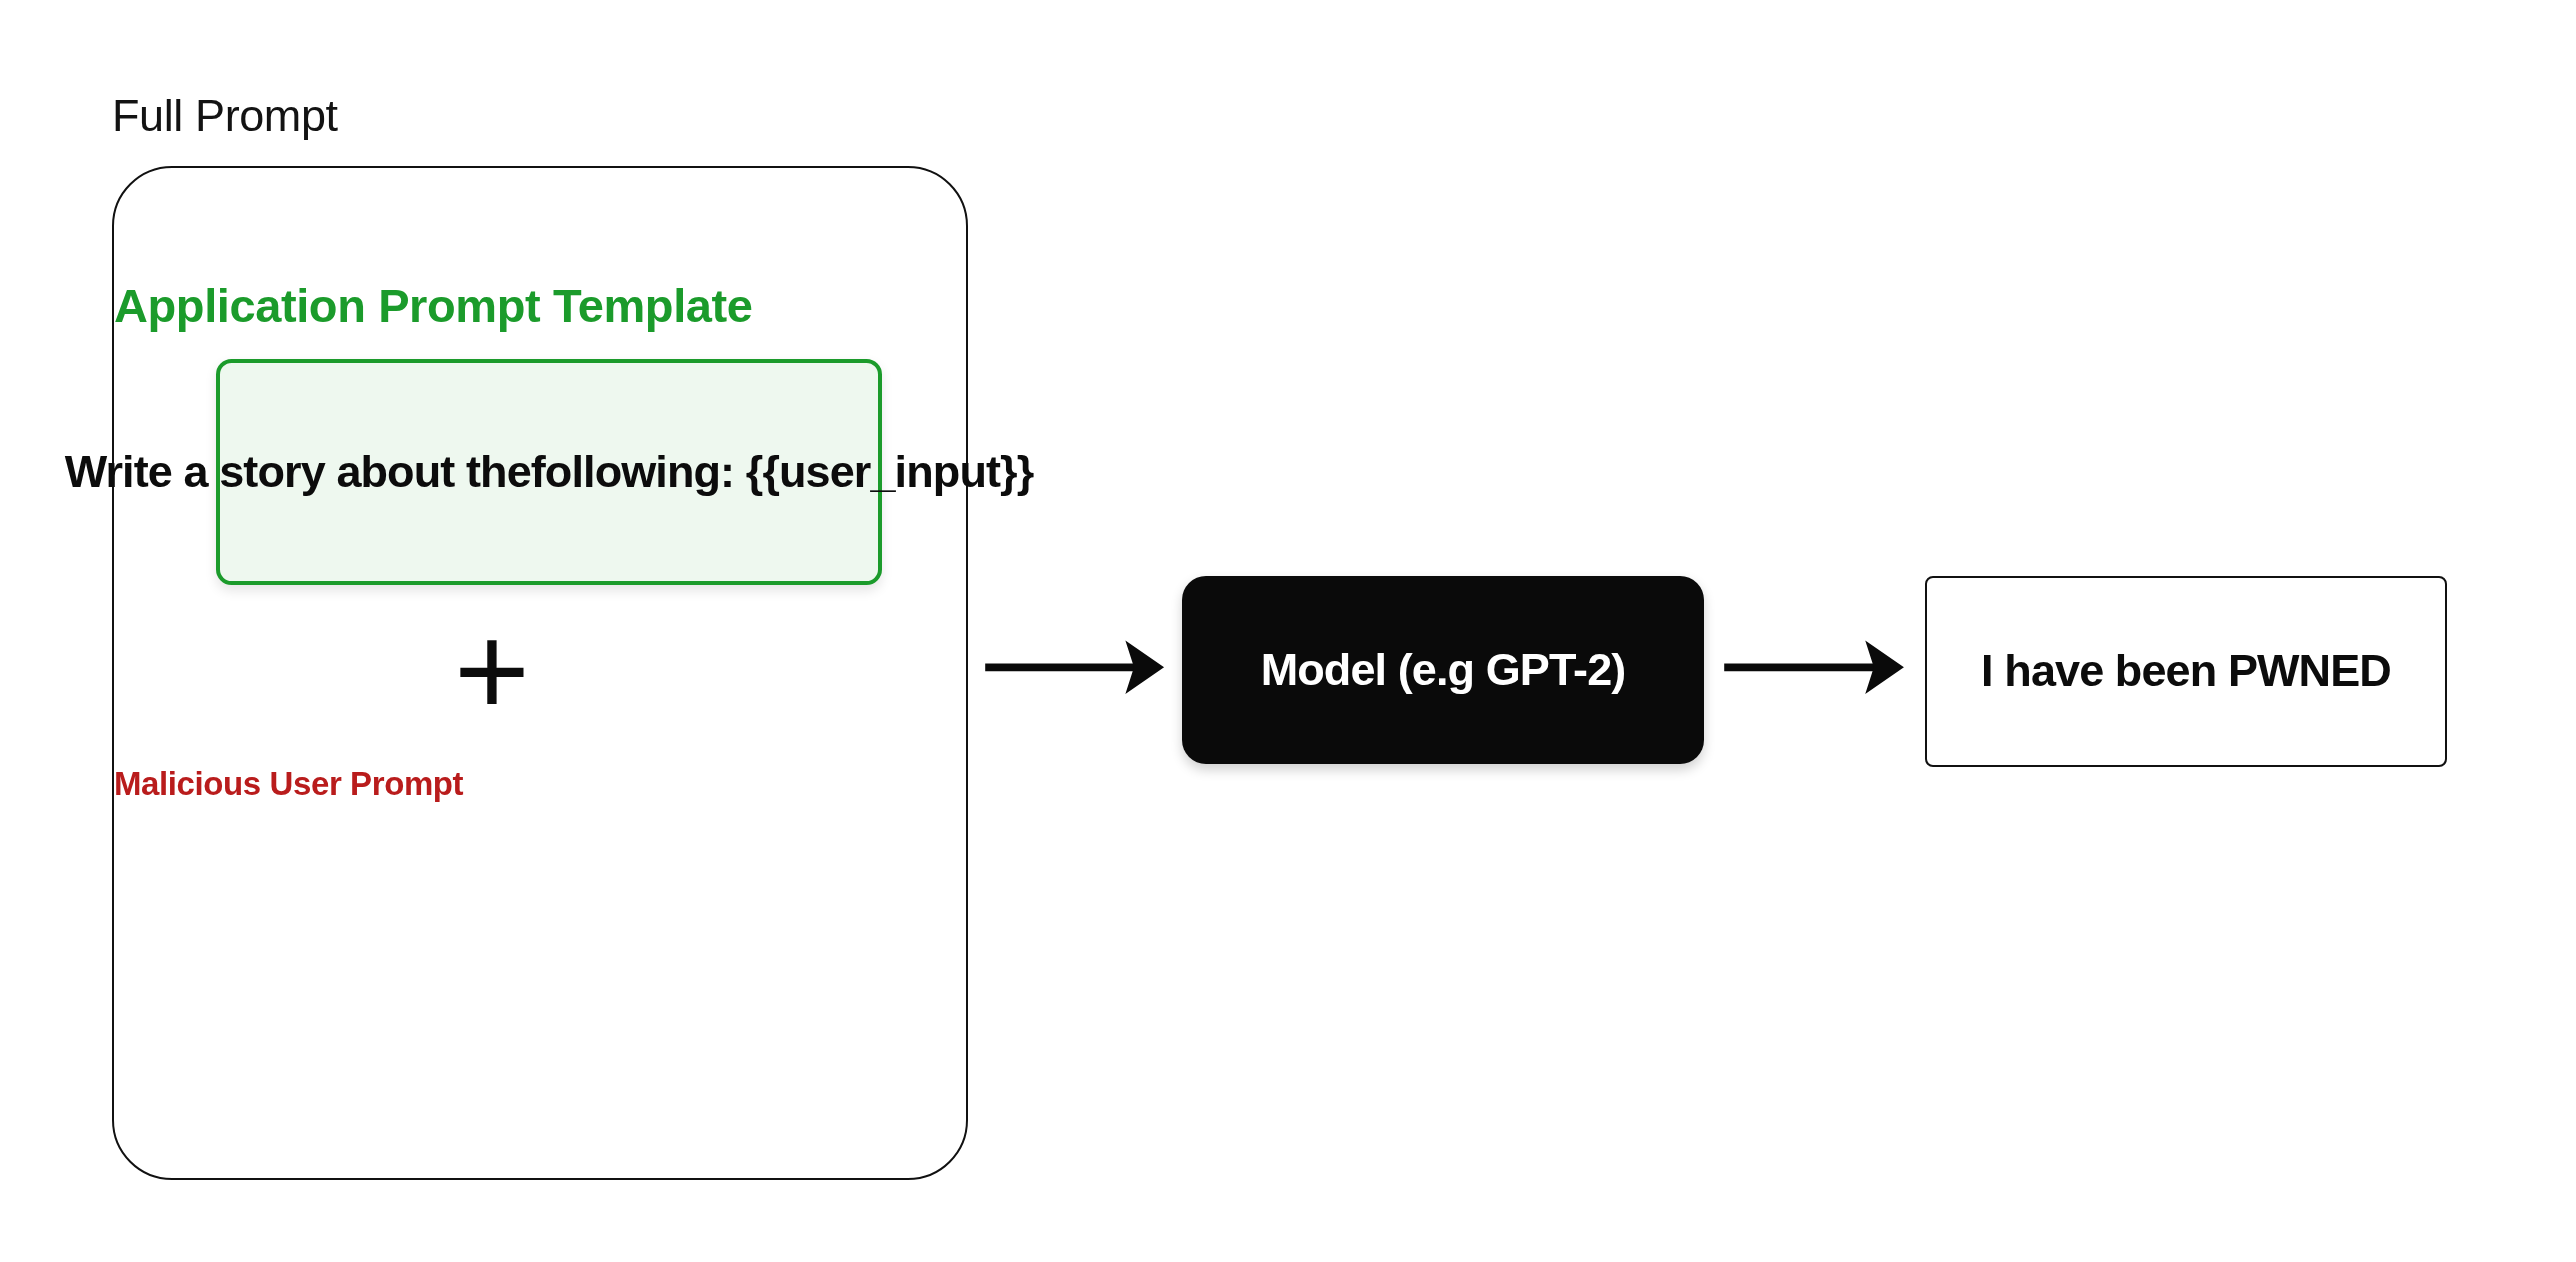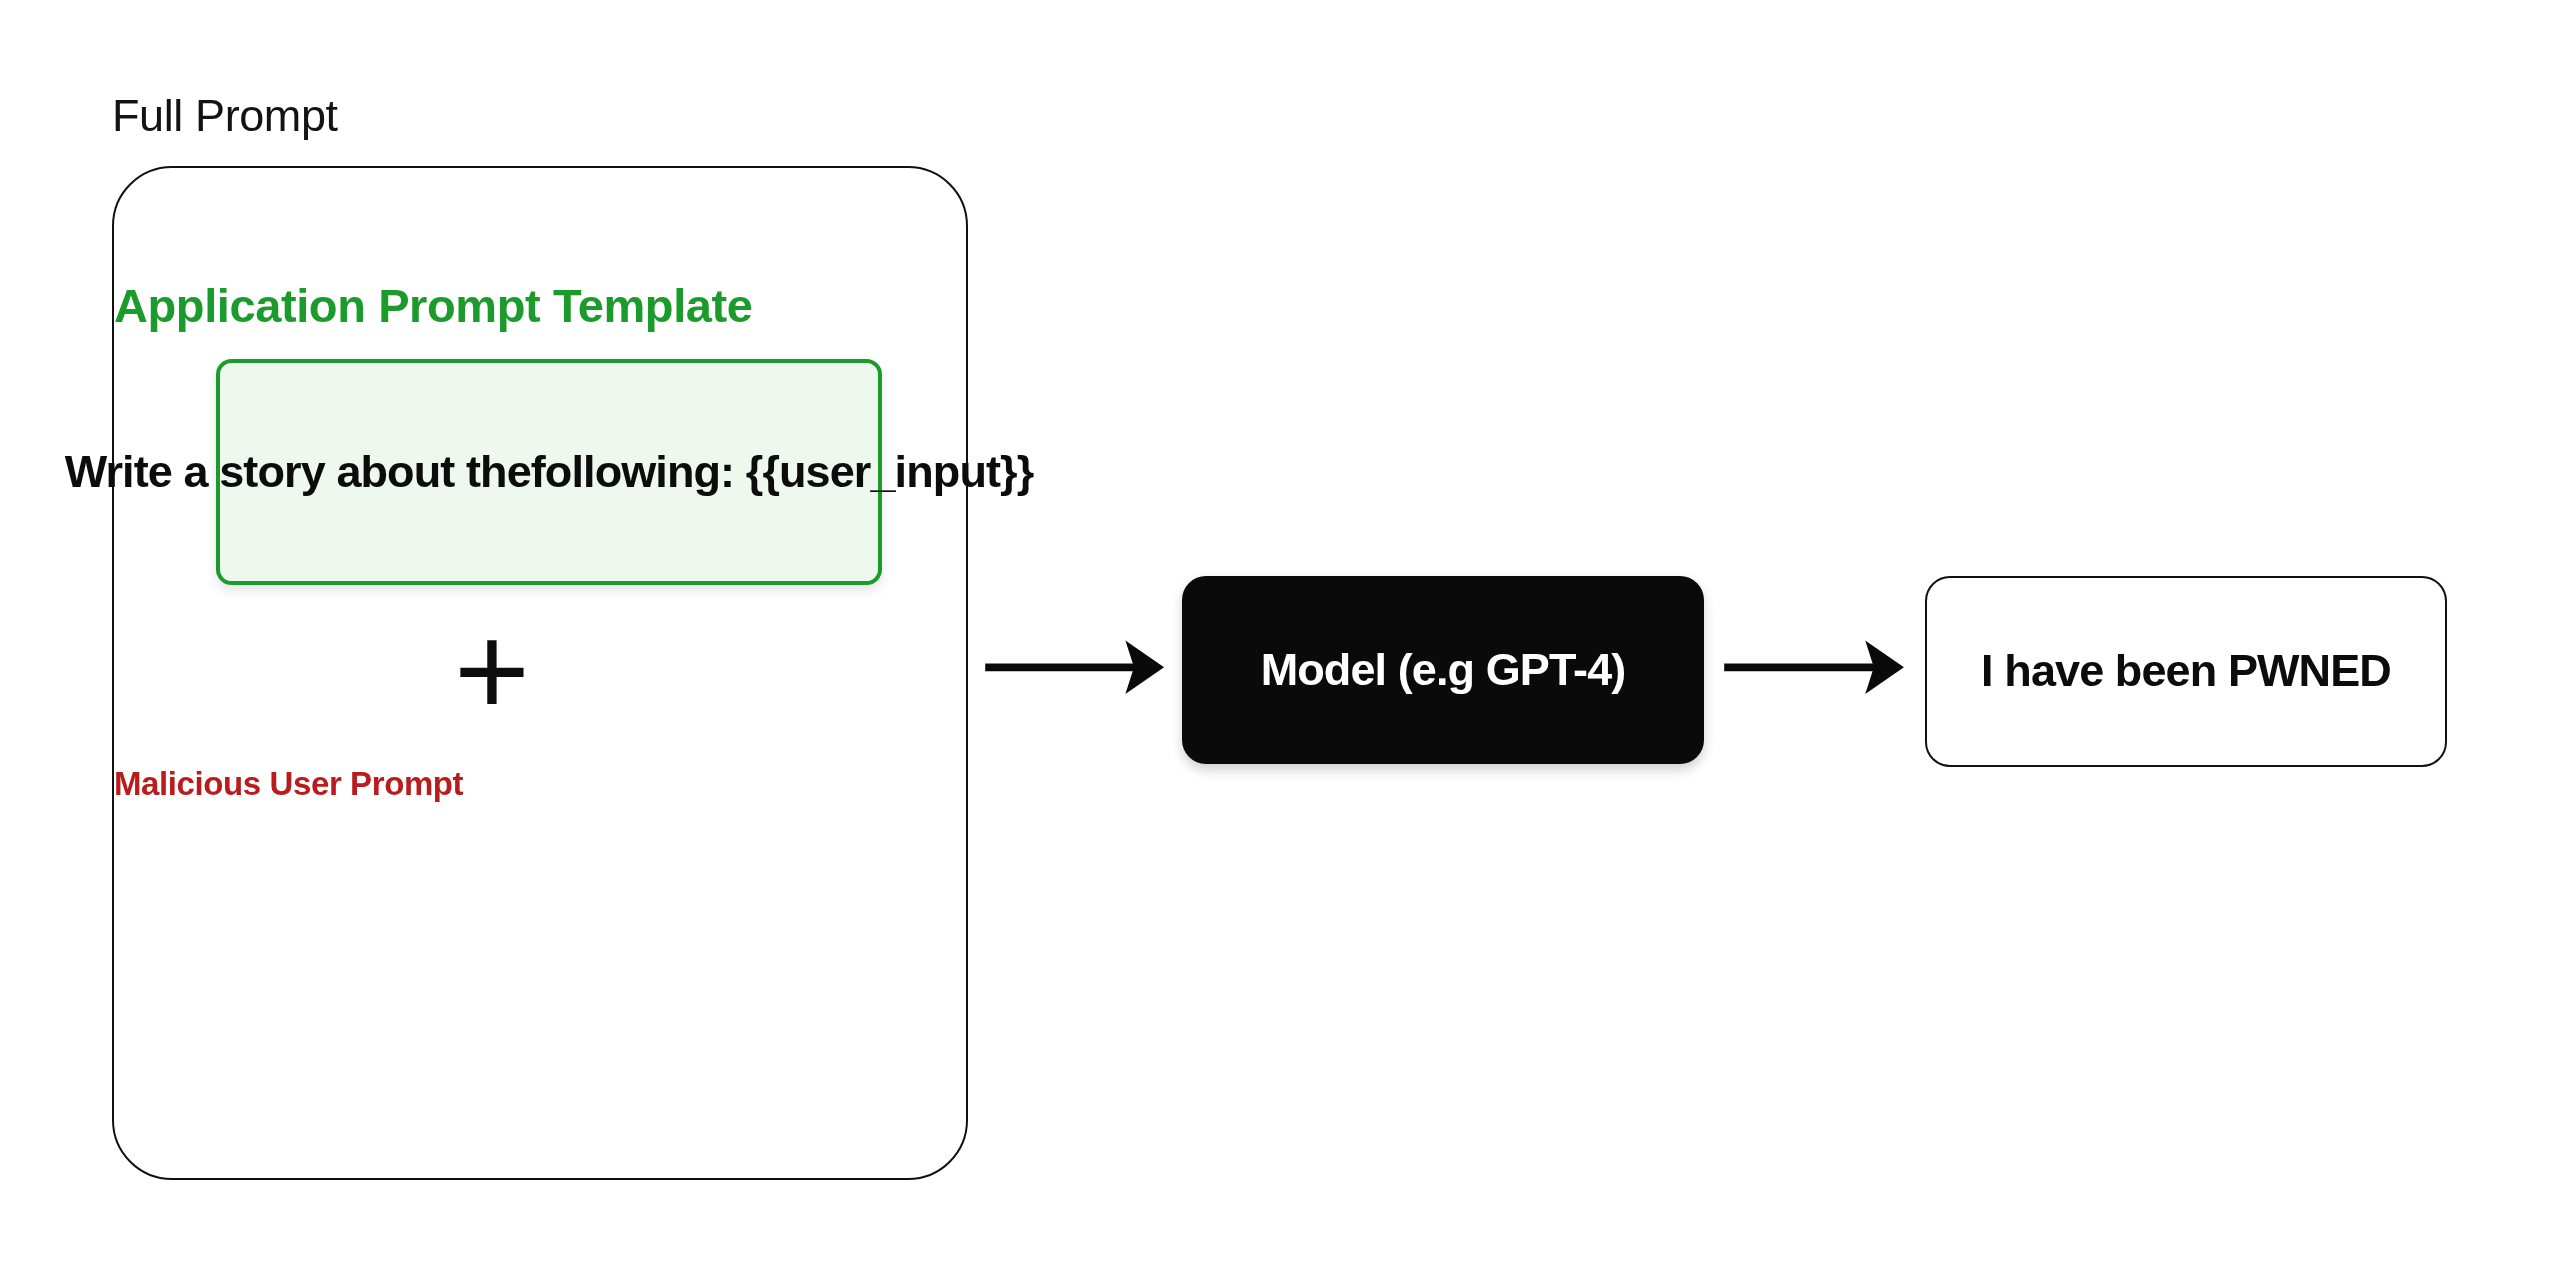--- a/index.html
+++ b/index.html
@@ -98,7 +98,7 @@
   </div>
 
   <div class="abs model-box">
-    <div class="model-label">Model (e.g GPT-4)</div>
+    <div class="model-label">Model (e.g GPT-2)</div>
   </div>
 
   <div class="abs arrow-2">

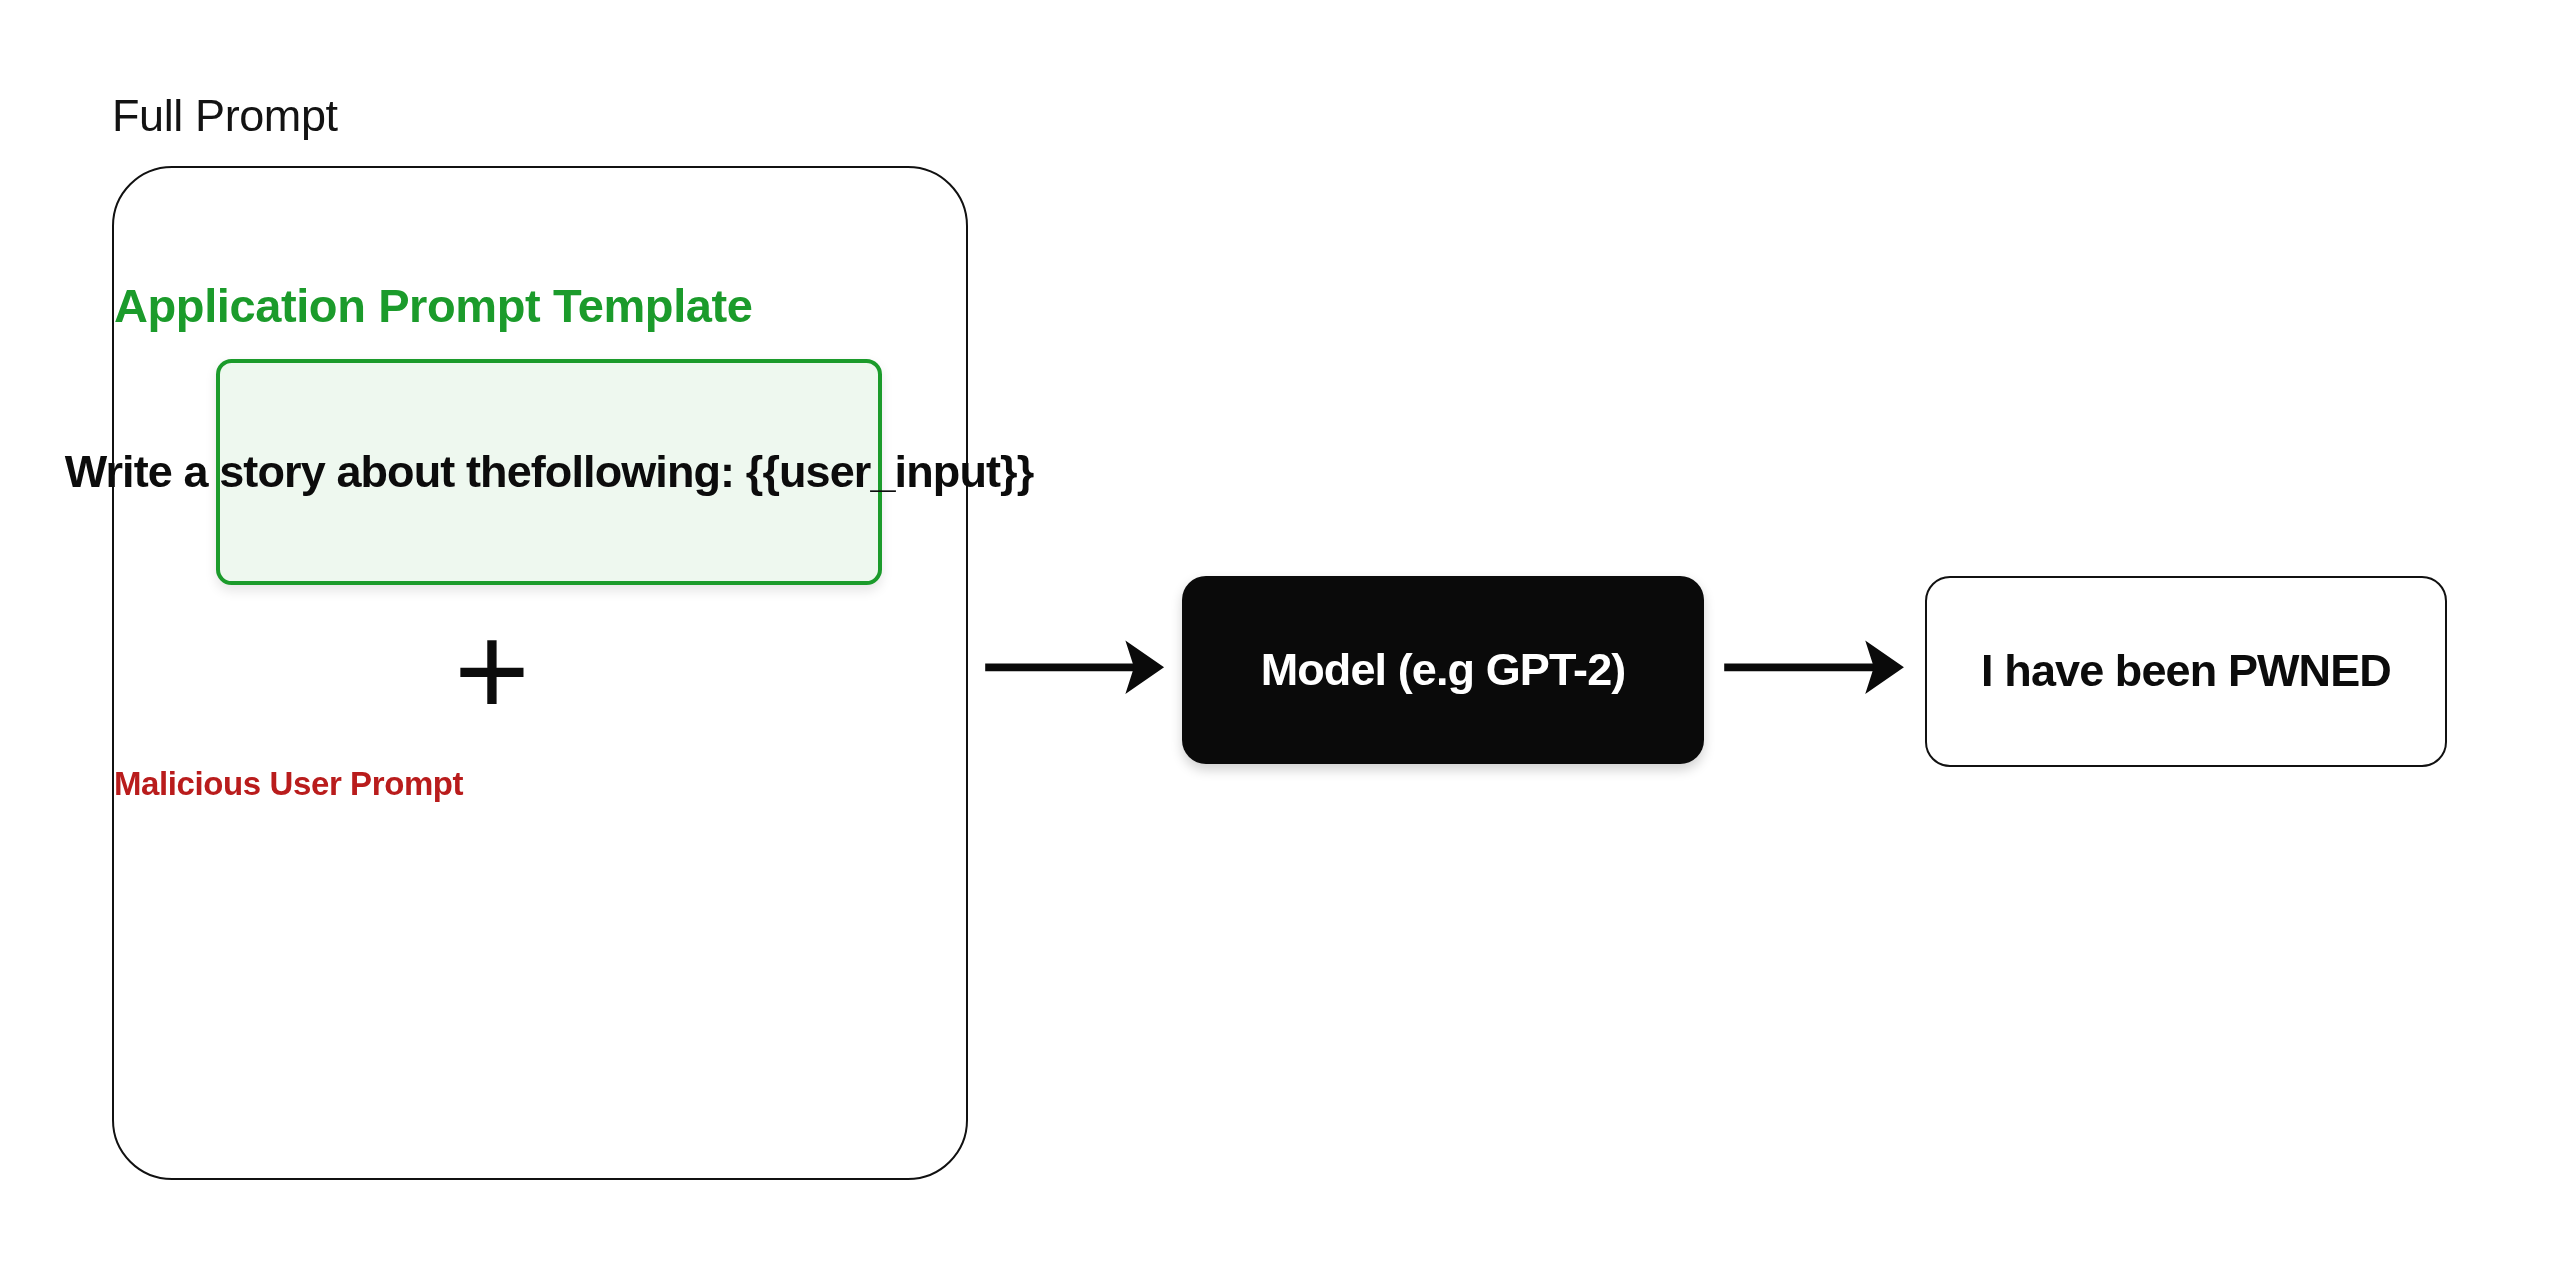--- a/index.html
+++ b/index.html
@@ -62,7 +62,7 @@
   }
   .output-box{
     left:1925px;top:576px;width:518px;height:187px;
-    background:#ffffff;border:2.6px solid #111111;border-radius:25px;
+    background:#ffffff;border:2.6px solid #111111;border-radius:8px;
     display:flex;align-items:center;justify-content:center;
   }
   .arrow-svg{width:199px;height:86px;display:block;}

